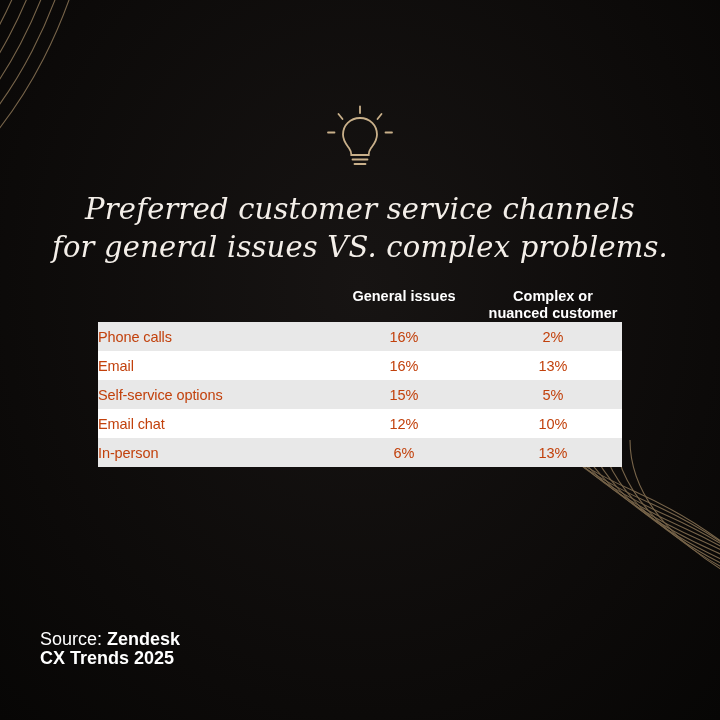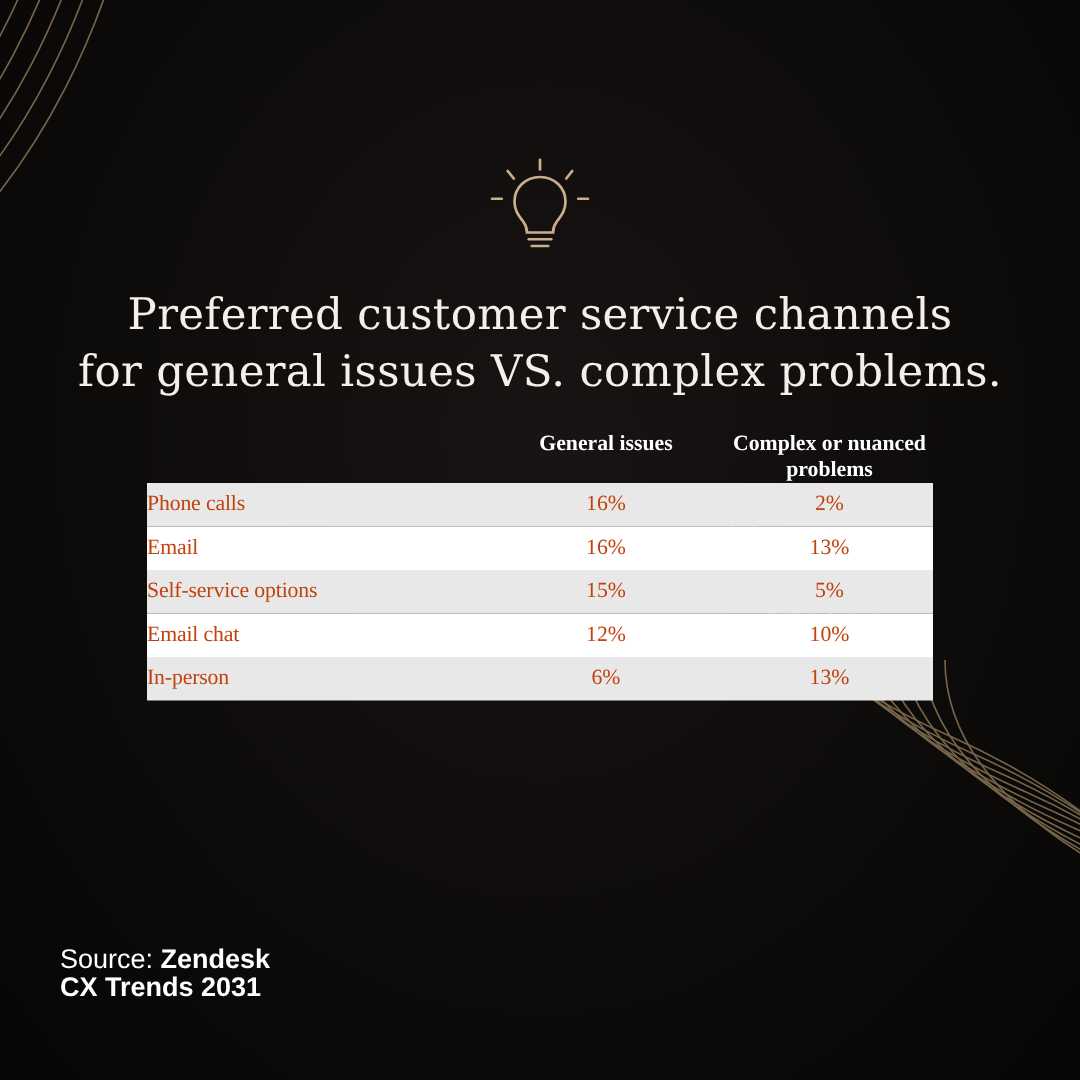--- a/index.html
+++ b/index.html
@@ -48,6 +48,7 @@
     line-height: 38px;
     font-weight: 400;
     letter-spacing: 0.2px;
+    font-style: italic;
   }
   .title .line2 { display: block; }
 

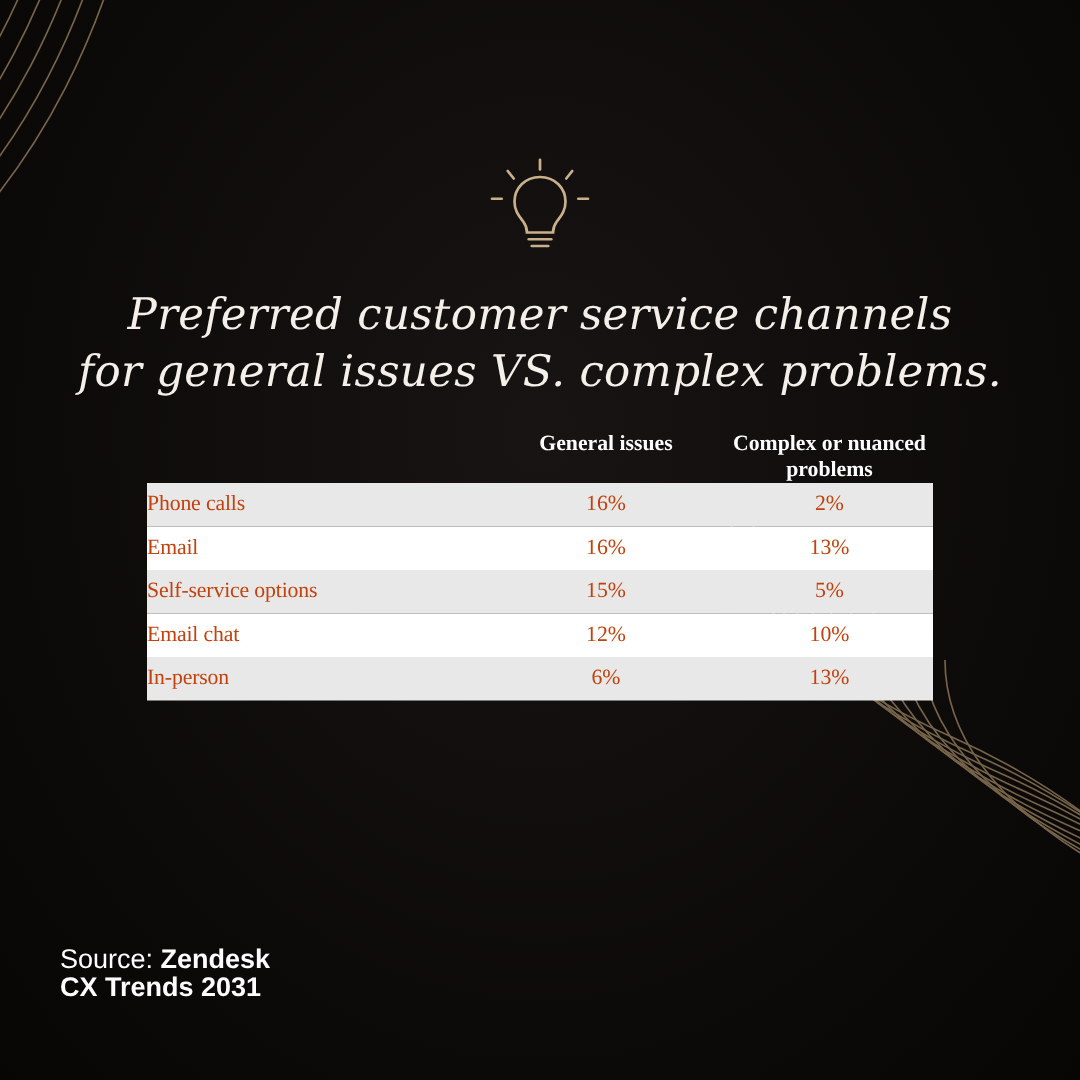--- a/index.html
+++ b/index.html
@@ -57,7 +57,6 @@
     top: 288px;
     left: 98px;
     width: 524px;
-    font-family: Liberation Serif, serif;
   }
   table.data {
     border-collapse: collapse;

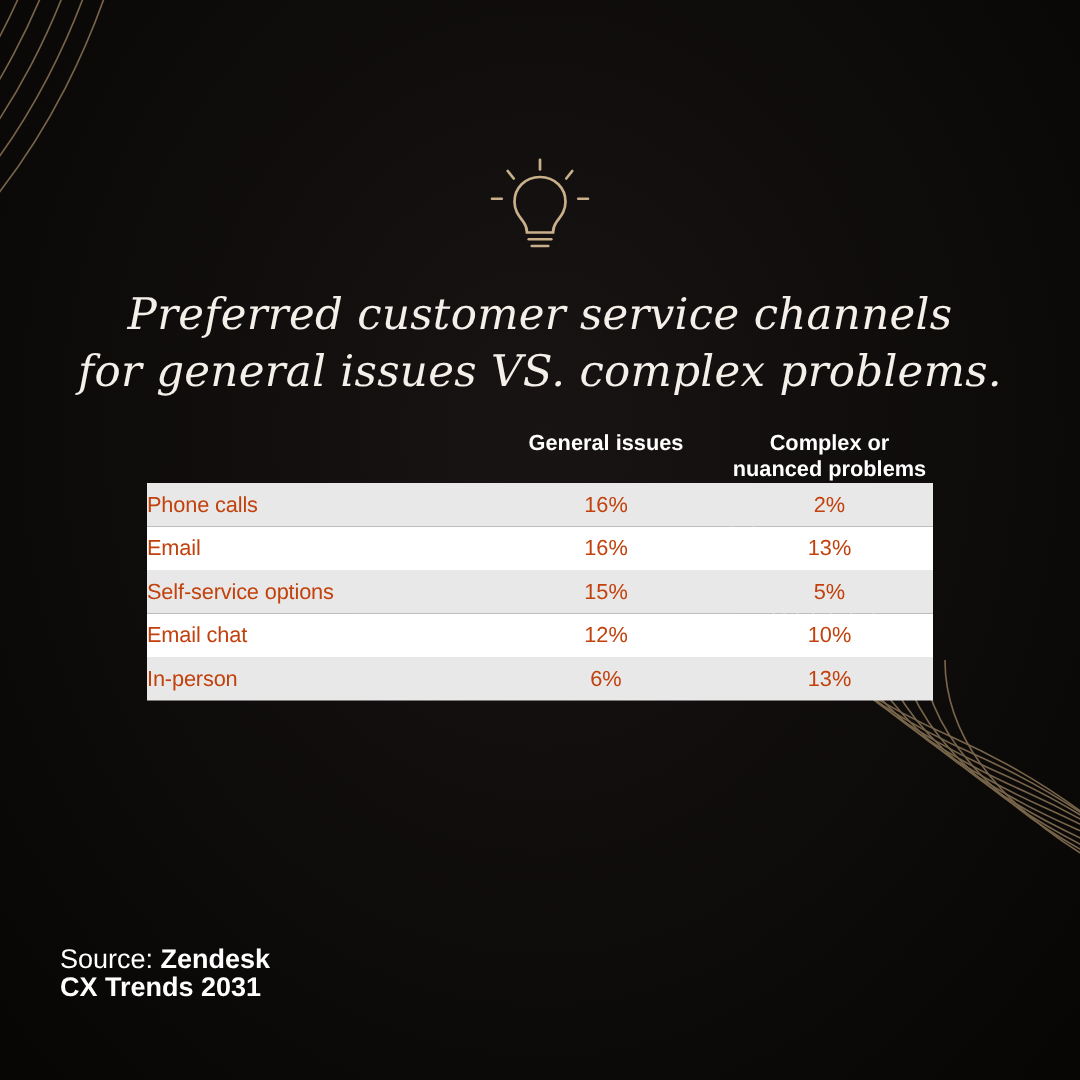--- a/index.html
+++ b/index.html
@@ -164,7 +164,7 @@
         <tr>
           <th class="col-label"></th>
           <th class="col-a">General issues</th>
-          <th class="col-b">Complex or nuanced problems</th>
+          <th class="col-b">Complex or nuanced customer</th>
         </tr>
       </thead>
       <tbody>

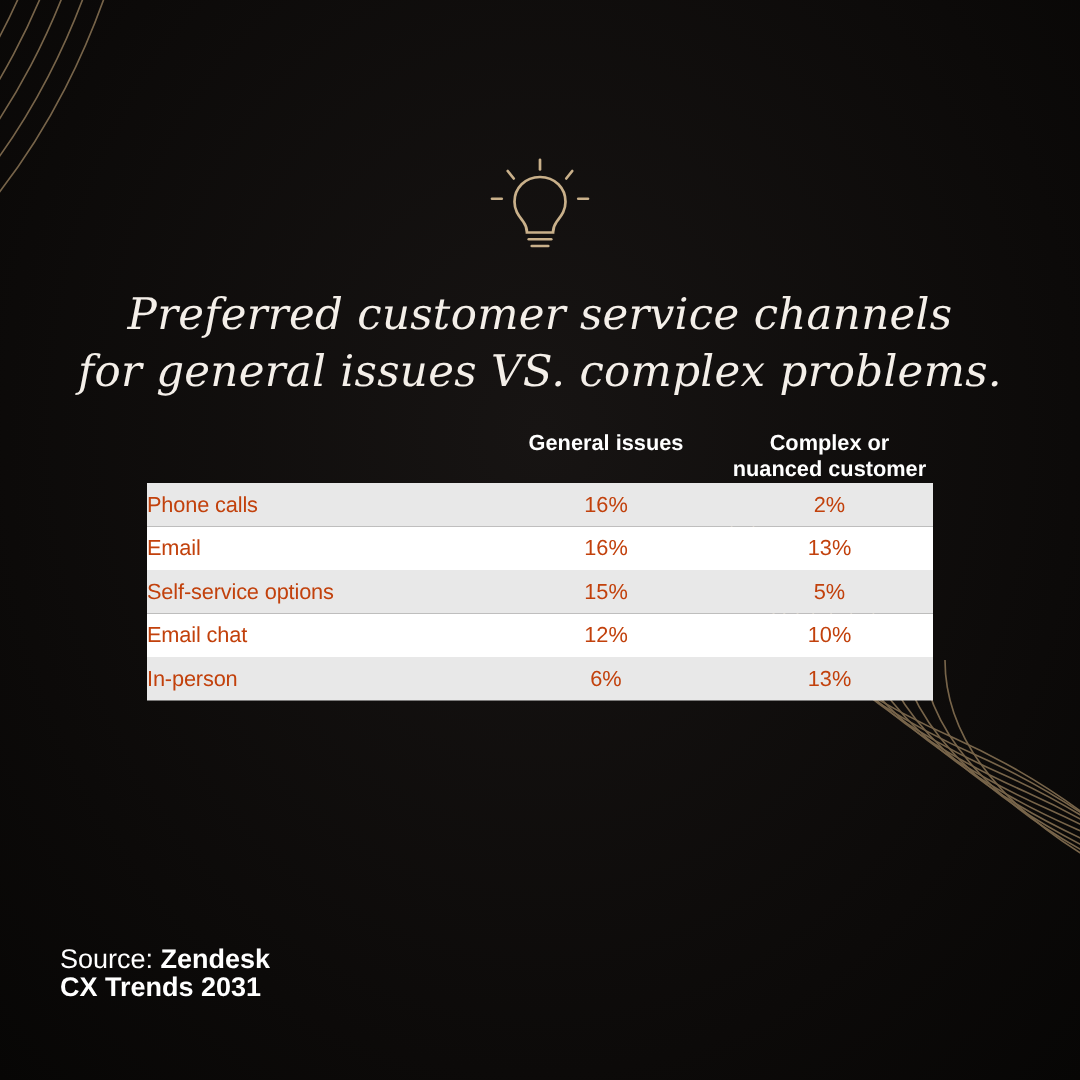--- a/index.html
+++ b/index.html
@@ -199,7 +199,7 @@
 
   <div class="source">
     <div><span>Source: </span><span class="b">Zendesk</span></div>
-    <div class="b">CX Trends 2031</div>
+    <div class="b">CX Trends 2025</div>
   </div>
 
 </div>

